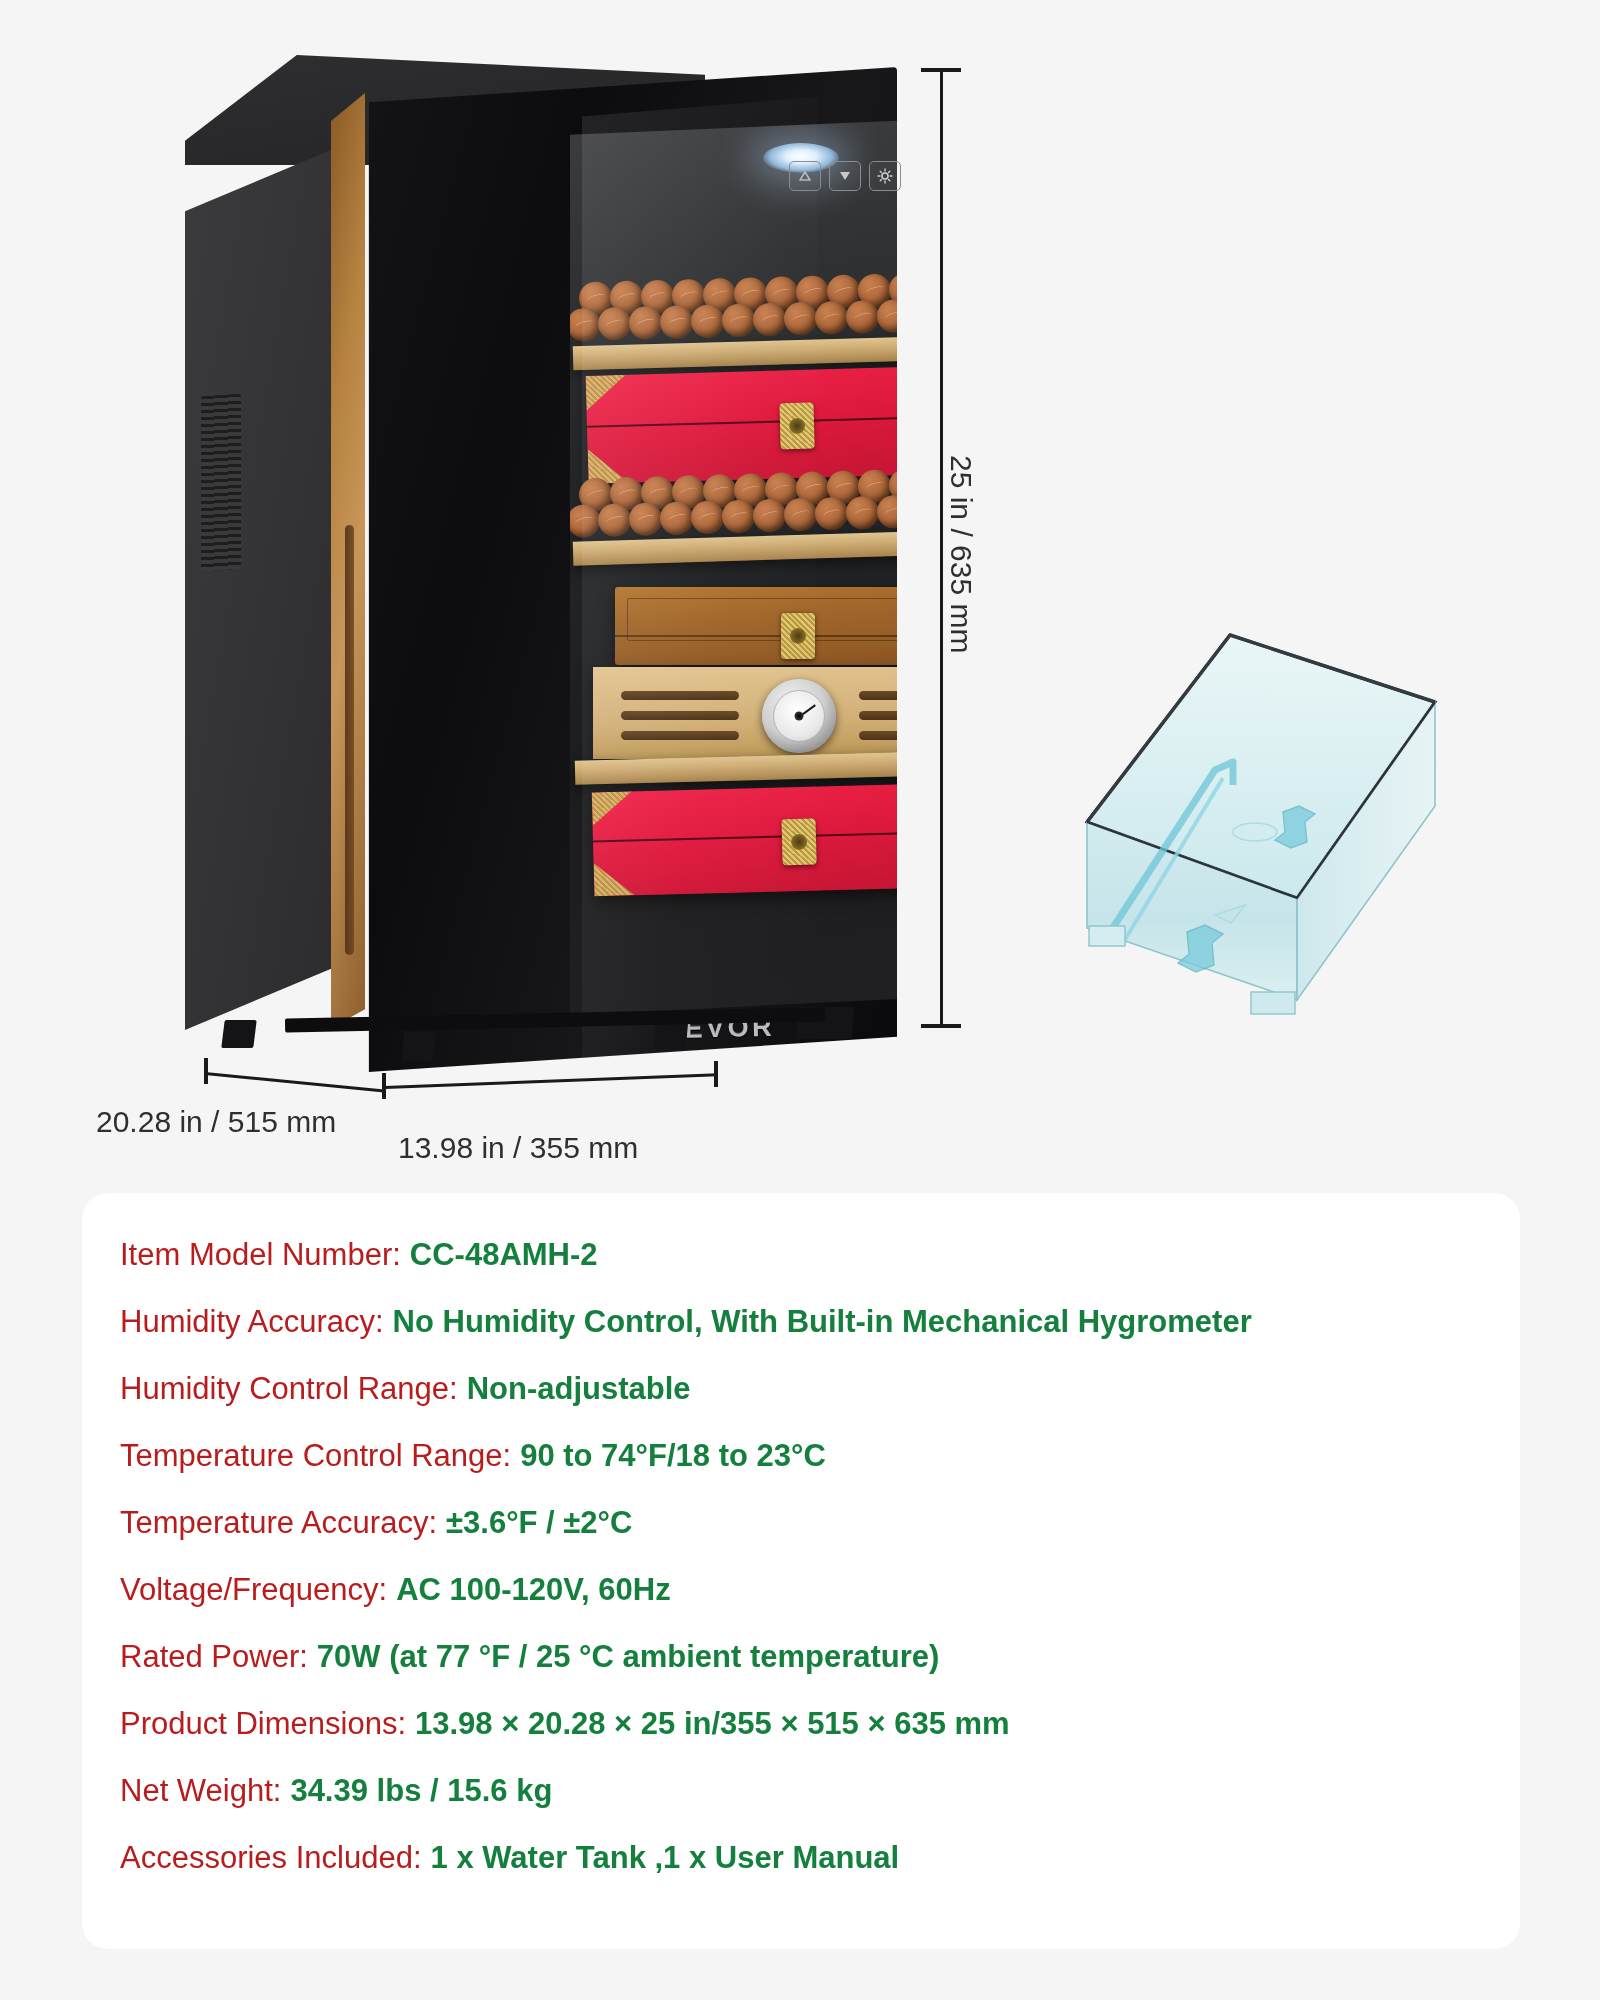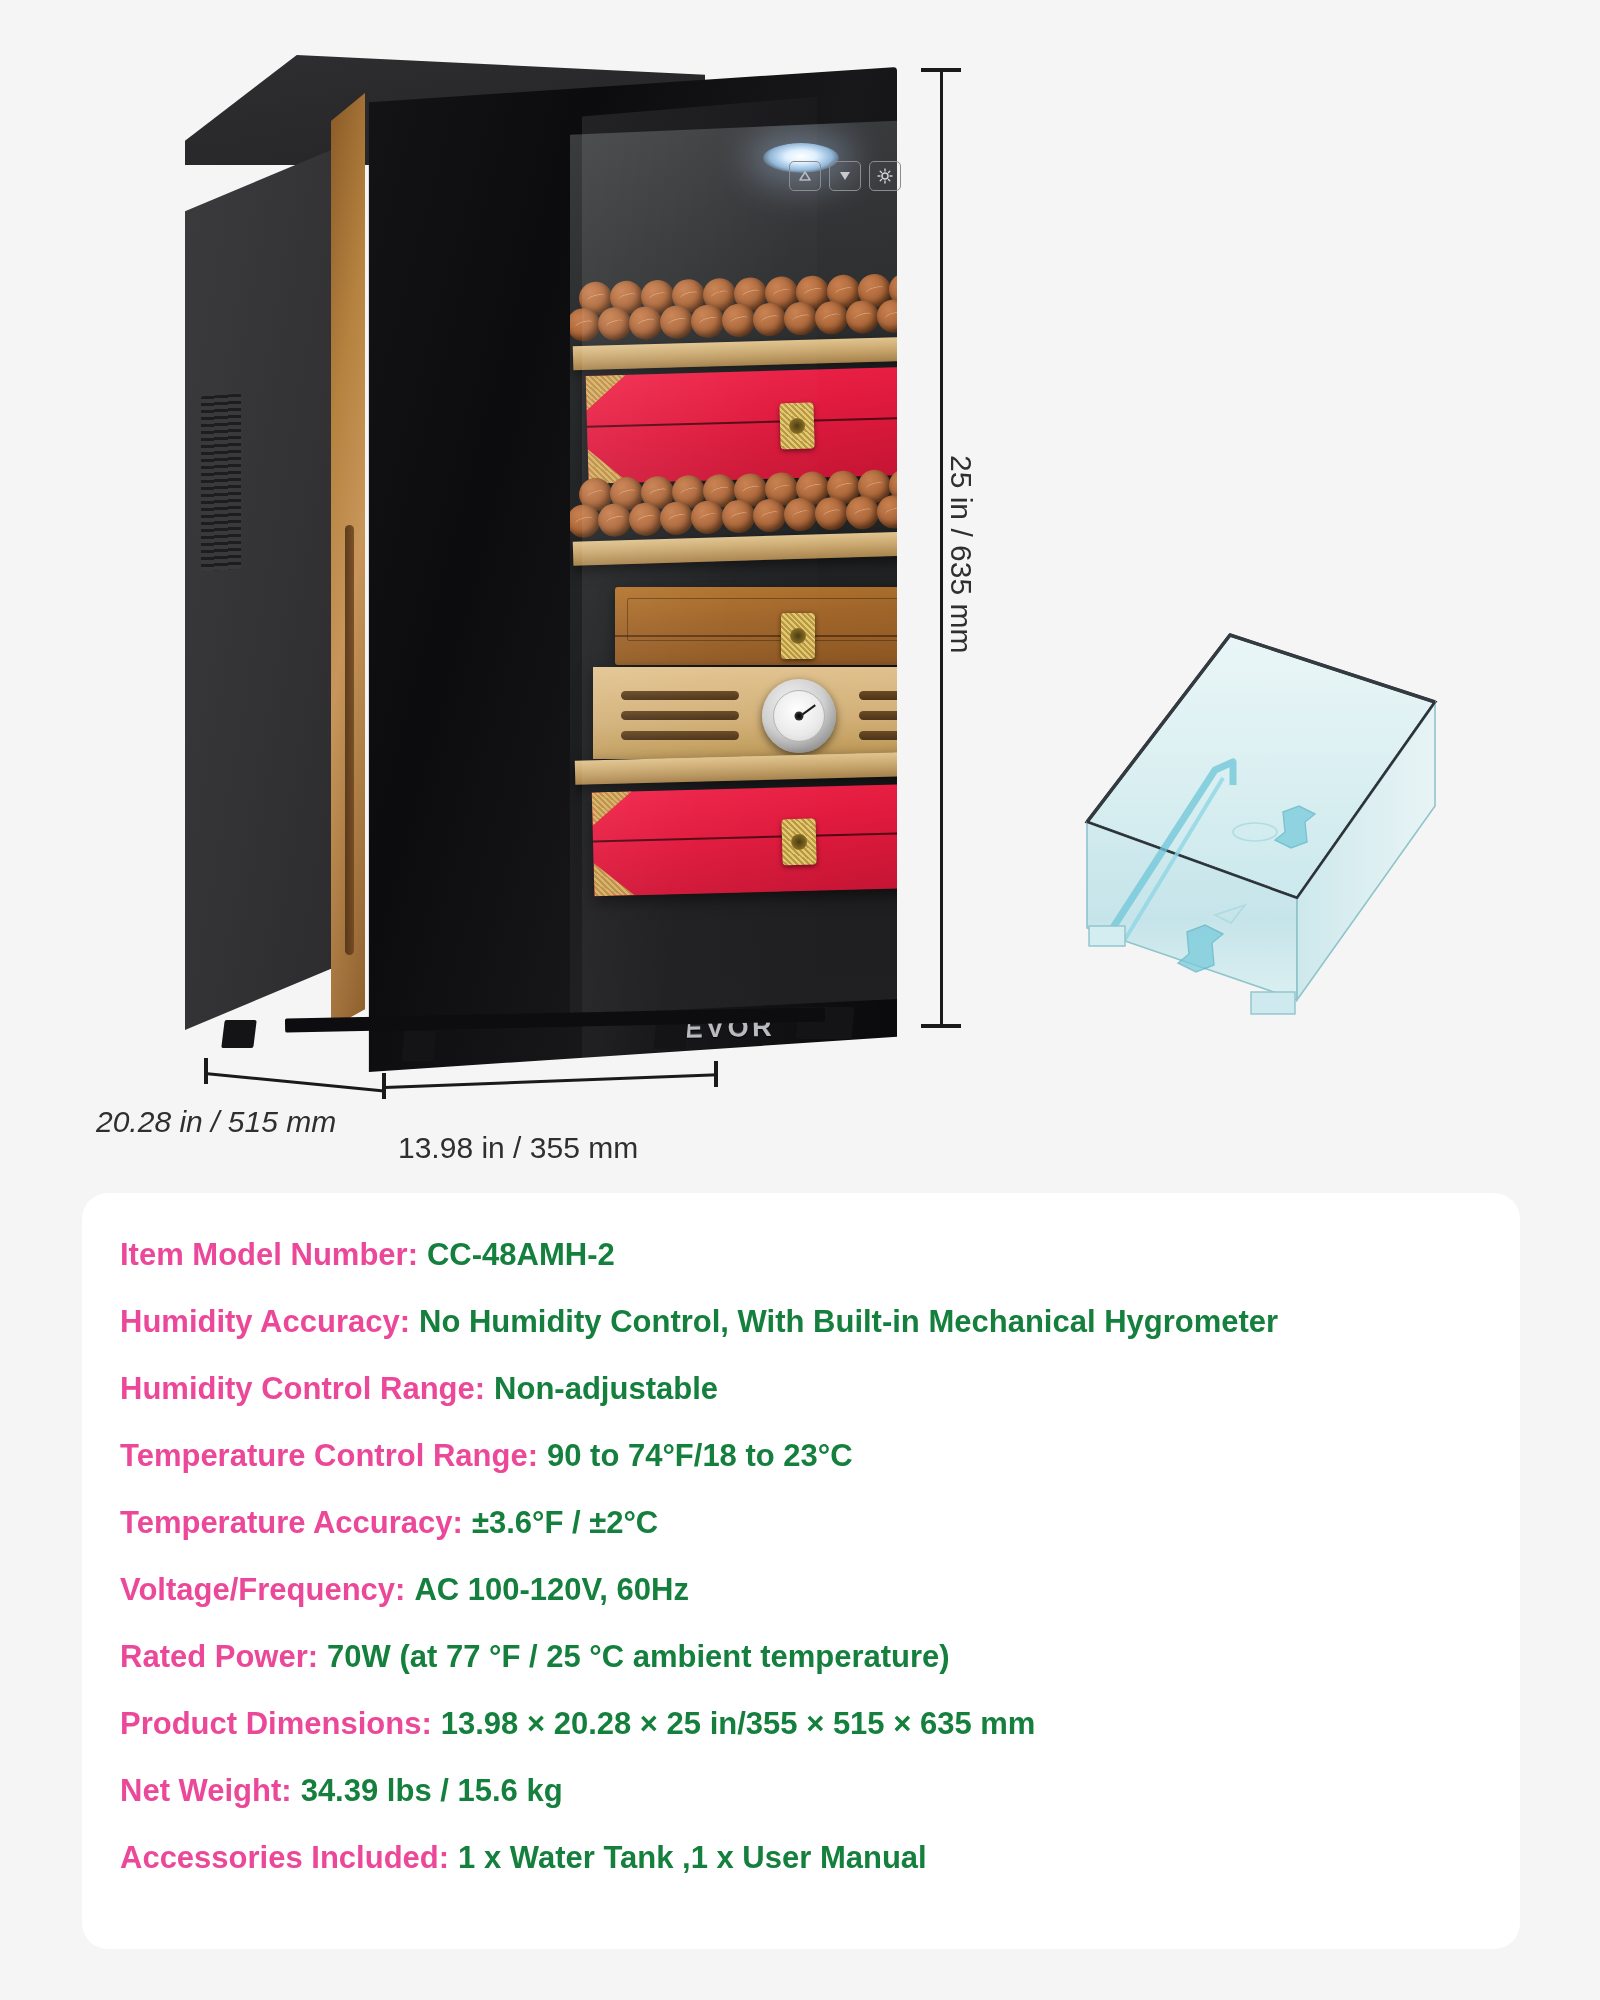--- a/index.html
+++ b/index.html
@@ -388,7 +388,7 @@
   <div class="dim-line" style="left:205px;top:1072px;width:180px;height:2.5px;transform:rotate(5.6deg);transform-origin:left center;"></div>
   <div class="dim-cap" style="left:204px;top:1058px;width:3.5px;height:26px;"></div>
   <div class="dim-cap" style="left:382px;top:1073px;width:3.5px;height:26px;"></div>
-  <div class="dim-label" style="left:96px;top:1105px;font-style:italic;">20.28 in / 515 mm</div>
+  <div class="dim-label" style="left:96px;top:1105px;">20.28 in / 515 mm</div>
 
   <div class="dim-line" style="left:385px;top:1086px;width:333px;height:2.5px;transform:rotate(-2.2deg);transform-origin:left center;"></div>
   <div class="dim-cap" style="left:714px;top:1061px;width:3.5px;height:26px;"></div>

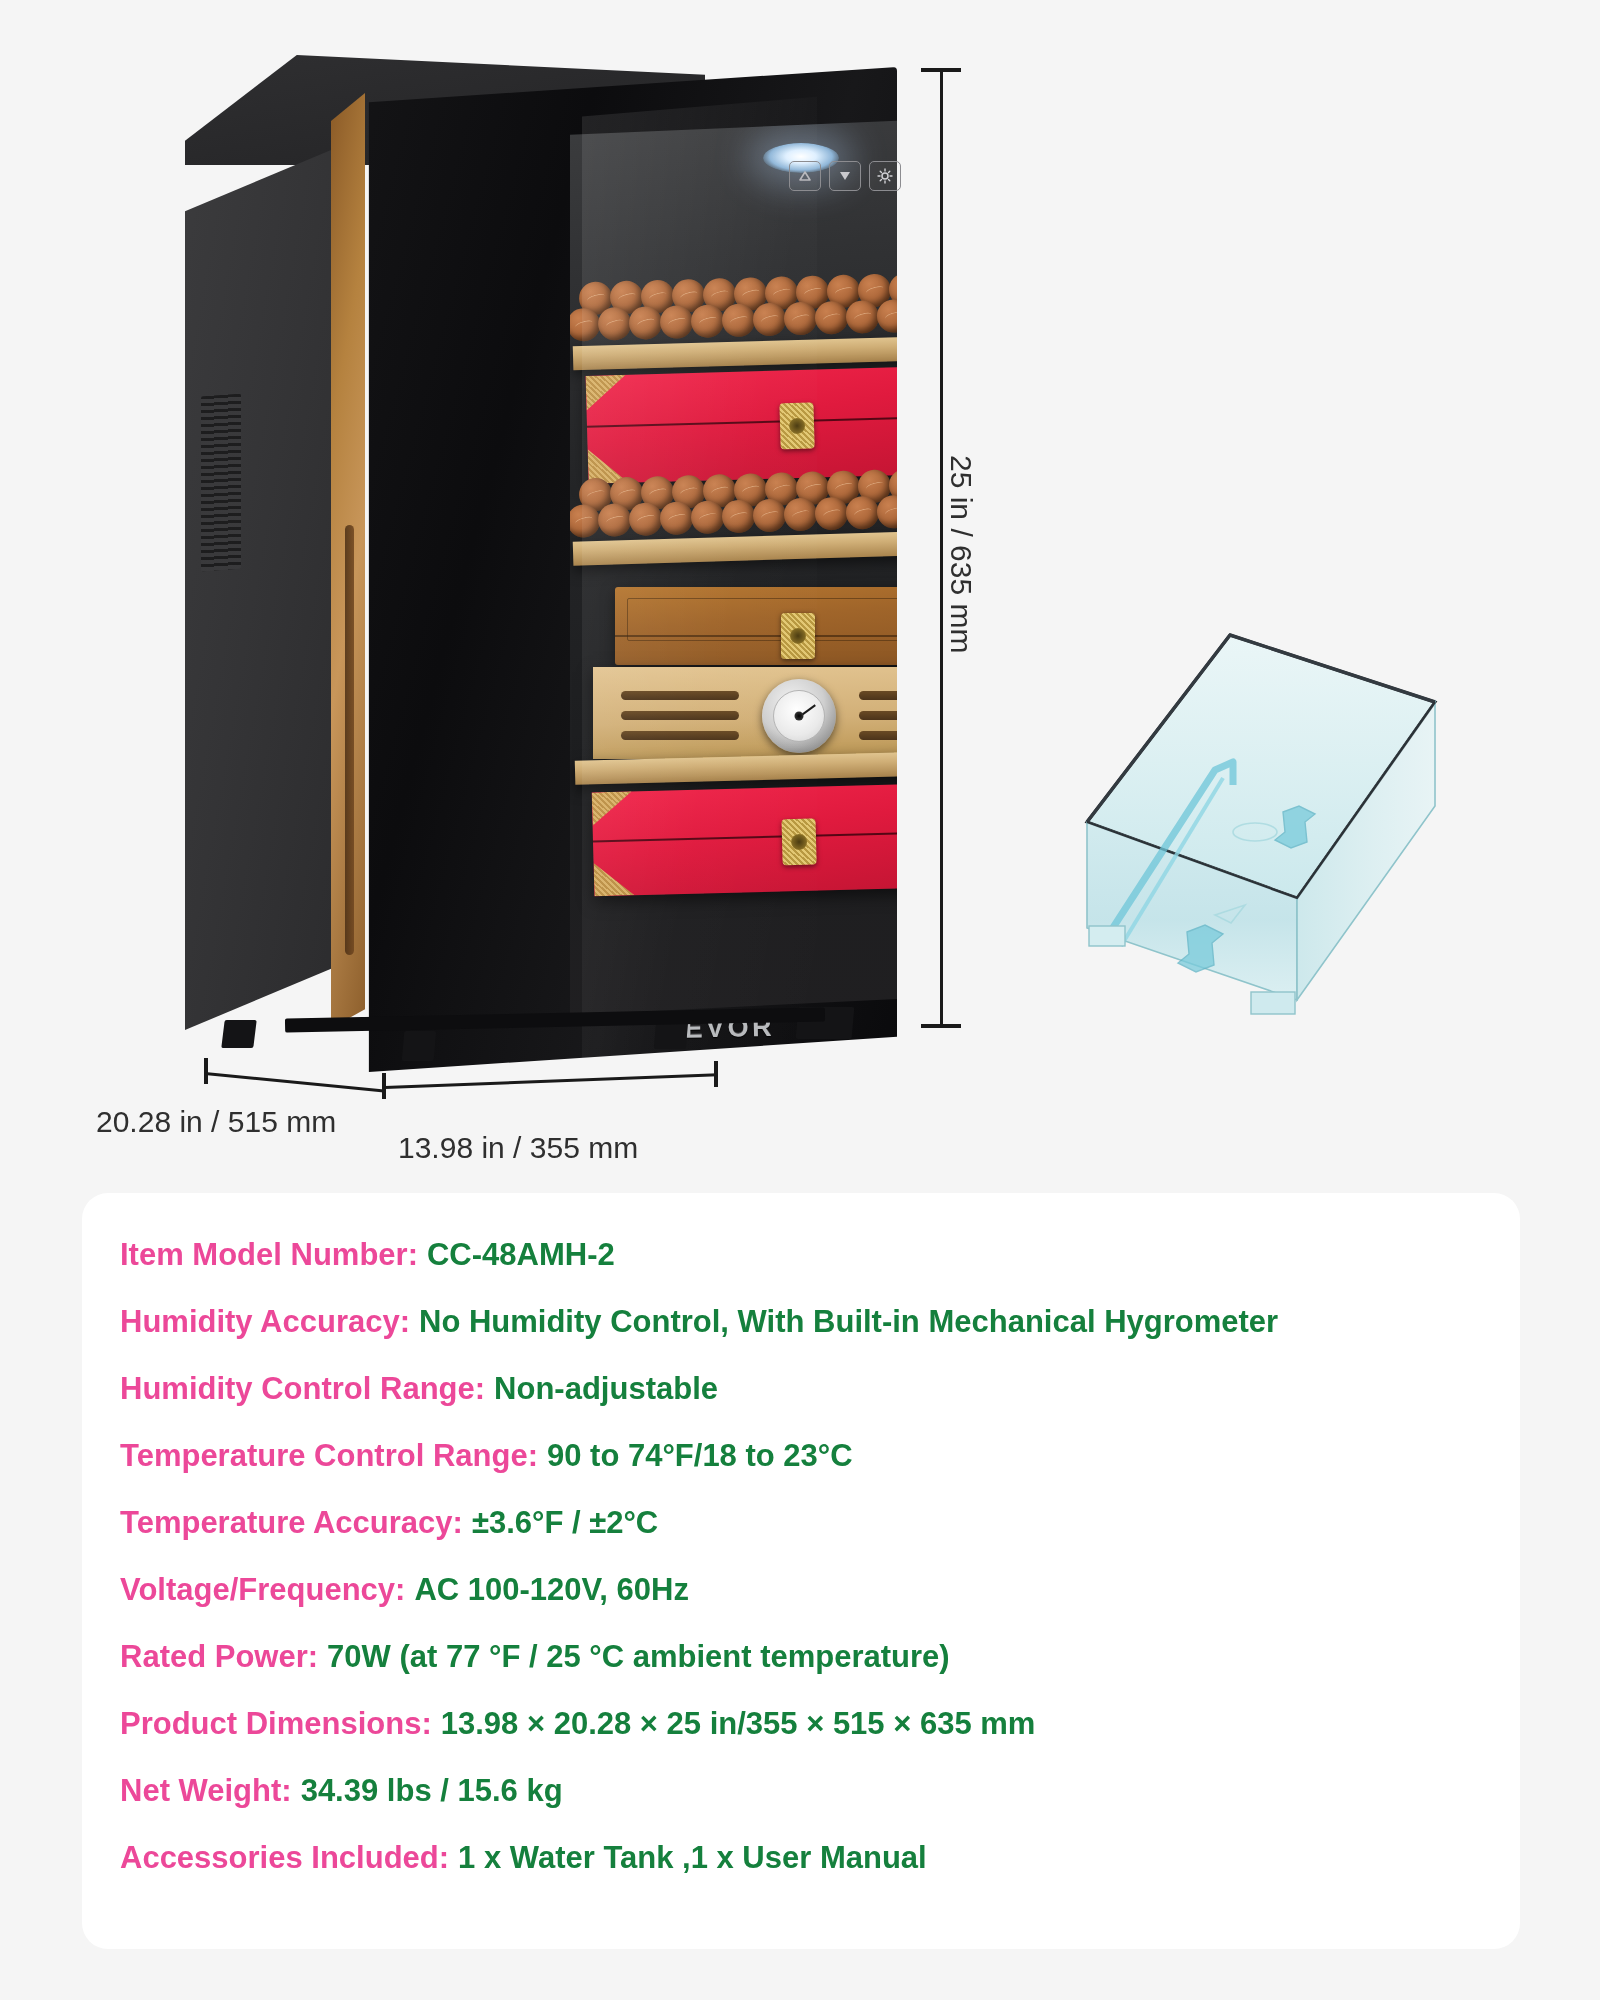--- a/index.html
+++ b/index.html
@@ -218,7 +218,7 @@
     font-size:31px;line-height:1.0;
     margin-bottom:36px;white-space:nowrap;
   }
-  .spec-label{color:#ec4899;font-weight:700;}
+  .spec-label{color:#b91c1c;font-weight:400;}
   .spec-value{color:#15803d;font-weight:700;margin-left:9px;}
 </style>
 </head>

